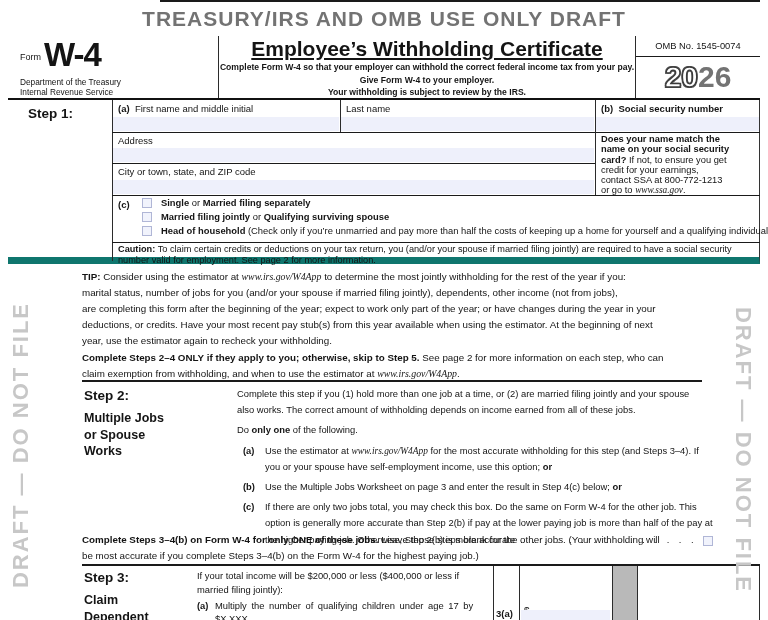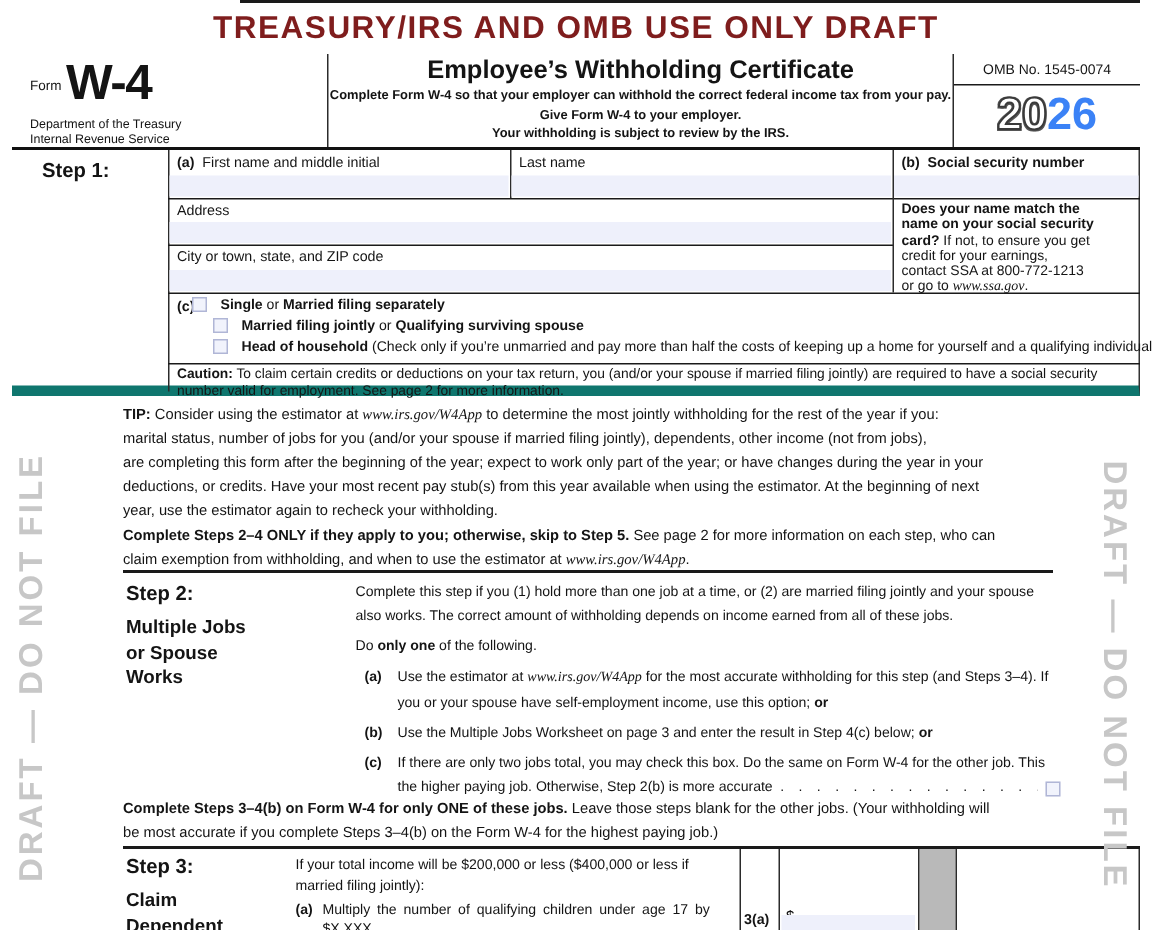--- a/index.html
+++ b/index.html
@@ -14,7 +14,7 @@
   .vline{position:absolute;background:#2b2b2b;width:1px;}
   
   .wm-top{left:0;right:0;top:7px;text-align:center;font-size:21px;font-weight:bold;
-          color:#7f1d1d;letter-spacing:1px;}
+          color:#737373;letter-spacing:1px;}
   .wm-side{width:320px;height:28px;text-align:center;font-size:22px;font-weight:bold;
            color:#c7c7c7;letter-spacing:2px;}
   .wm-left{left:-138px;top:431px;transform:rotate(-90deg);}

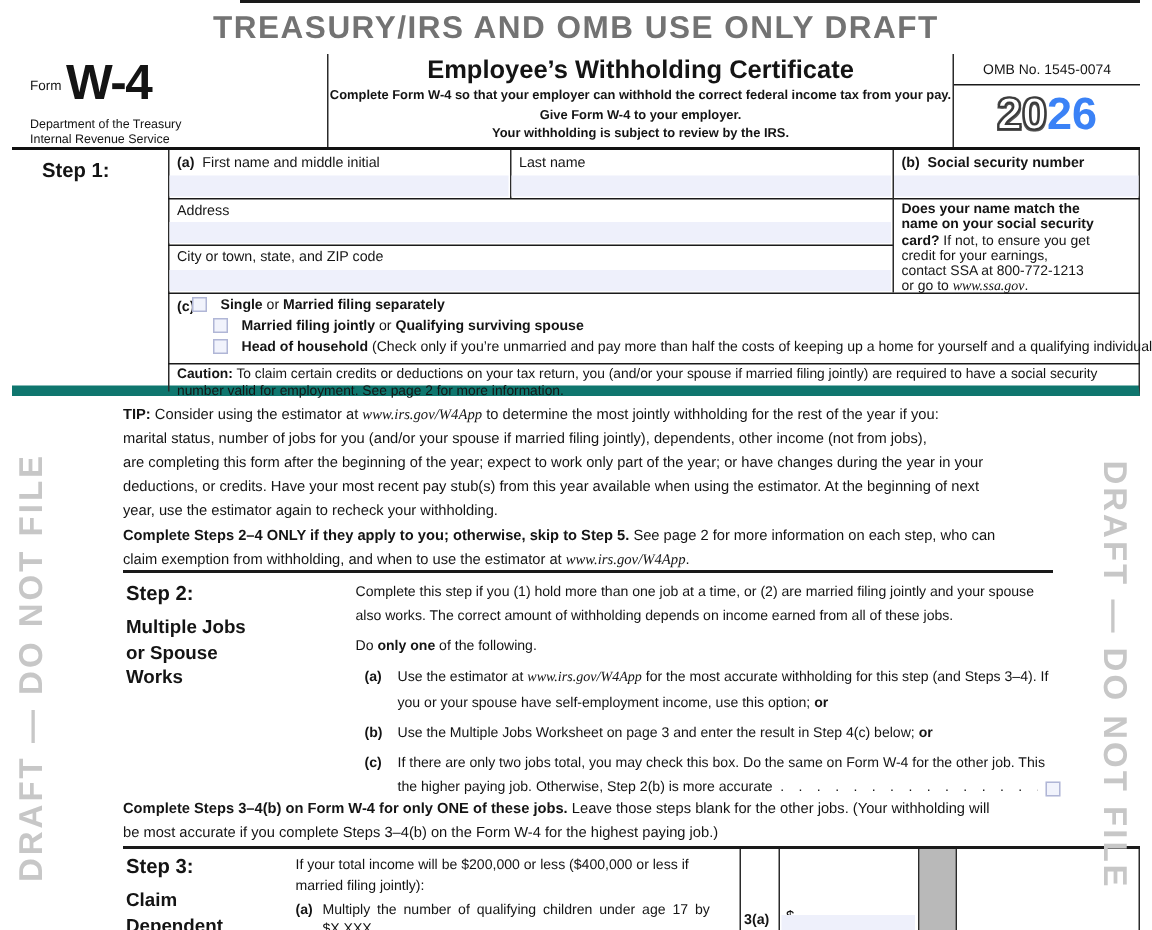--- a/index.html
+++ b/index.html
@@ -25,7 +25,7 @@
   .hdr-form-num{left:36px;top:0px;font-size:33px;font-weight:bold;letter-spacing:-1px;}
   .hdr-dept{left:12px;top:42px;font-size:8.3px;line-height:9.8px;}
   .hdr-center{left:211px;top:0;width:416px;height:62px;display:flex;flex-direction:column;align-items:center;}
-  .hdr-title{font-size:17px;font-weight:bold;margin-top:1px;}
+  .hdr-title{font-size:21px;font-weight:bold;margin-top:1px;text-decoration:underline;}
   .hdr-sub{font-size:8.6px;font-weight:bold;line-height:12.6px;text-align:center;}
   .hdr-right{left:628px;top:0;width:124px;height:62px;}
   .omb{width:100%;text-align:center;font-size:9.3px;padding-top:5px;}

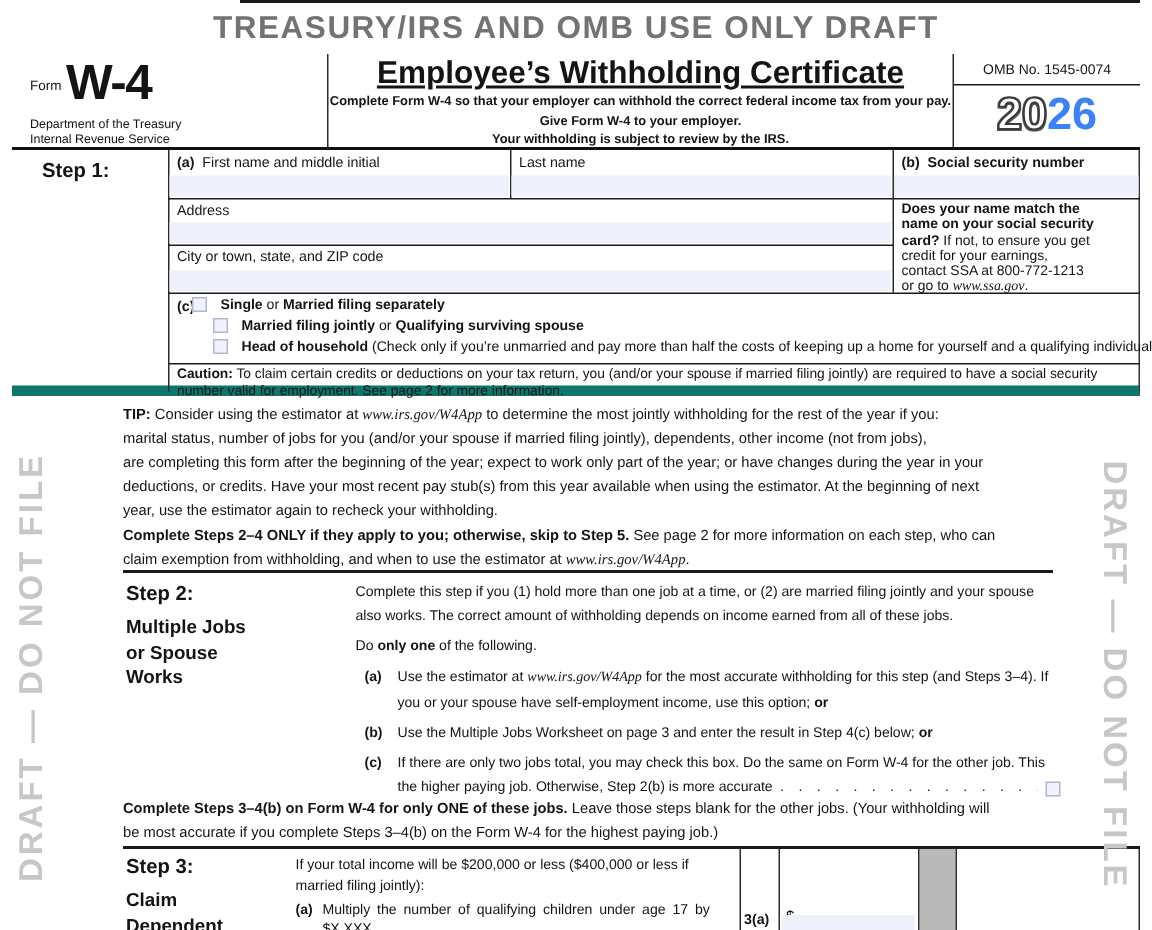--- a/index.html
+++ b/index.html
@@ -32,7 +32,7 @@
   .year{position:absolute;top:24px;width:100%;text-align:center;font-size:30px;font-weight:bold;}
   .yr-out{color:#fff;-webkit-text-stroke:1.3px #3a3a3a;
           text-shadow:-1px -1px 0 #555,1px -1px 0 #555,-1px 1px 0 #555,1px 1px 0 #555;}
-  .yr-solid{color:#3b82f6;}
+  .yr-solid{color:#737373;}
   
   .s1{left:8px;top:100px;width:752px;height:164px;border-bottom:7px solid #0f766e;
       border-right:1px solid #333;box-sizing:border-box;}

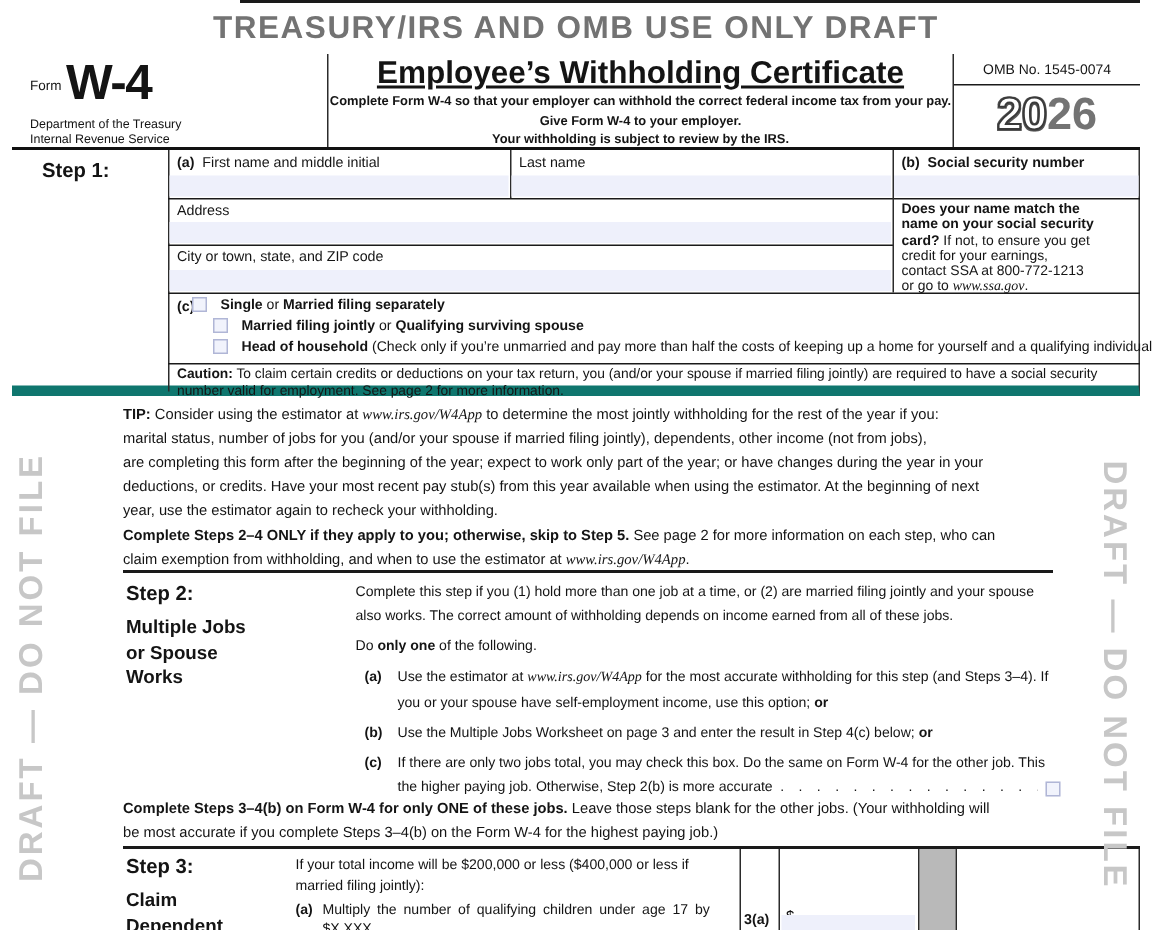--- a/index.html
+++ b/index.html
@@ -136,7 +136,7 @@
       </div>
 
     <div class="abs bb" style="left:110px;top:99px;font-size:9.5px;">(c)</div>
-    <div class="cbxrow" style="left:120px;top:97px;">
+    <div class="cbxrow" style="left:134px;top:97px;">
       <span class="cbx"></span>
       <span class="lab">
           <div class="ln"><span class="bb">Single</span><span> or </span><span class="bb">Married filing separately</span></div>

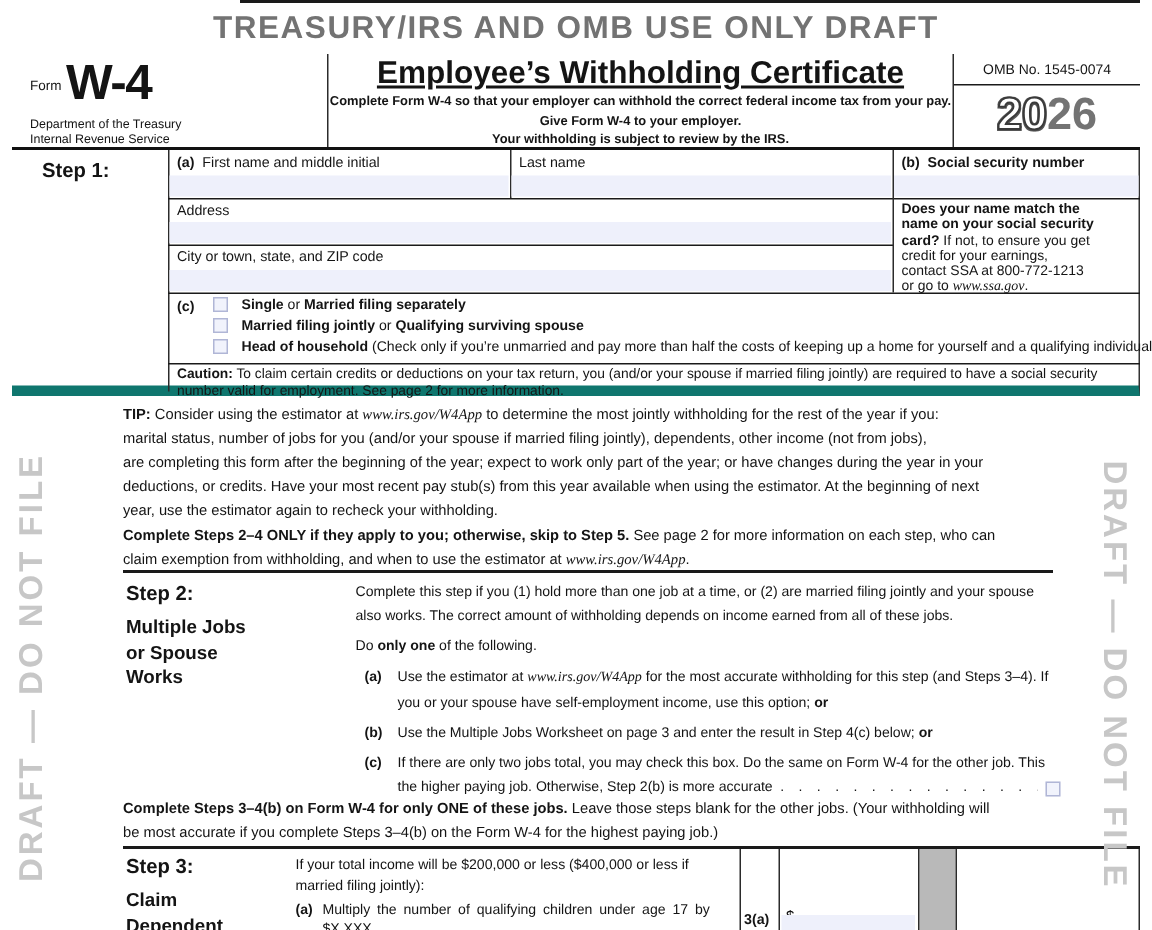--- a/index.html
+++ b/index.html
@@ -206,6 +206,7 @@
       <div class="itext">
         <div>
             <div class="ln"><span>If there are only two jobs total, you may check this box. Do the same on Form W-4 for the other job. This</span></div>
+            <div class="ln"><span>option is generally more accurate than Step 2(b) if pay at the lower paying job is more than half of the pay at</span></div>
           </div>
         <div class="cline">
           <span>the higher paying job. Otherwise, Step 2(b) is more accurate</span>

